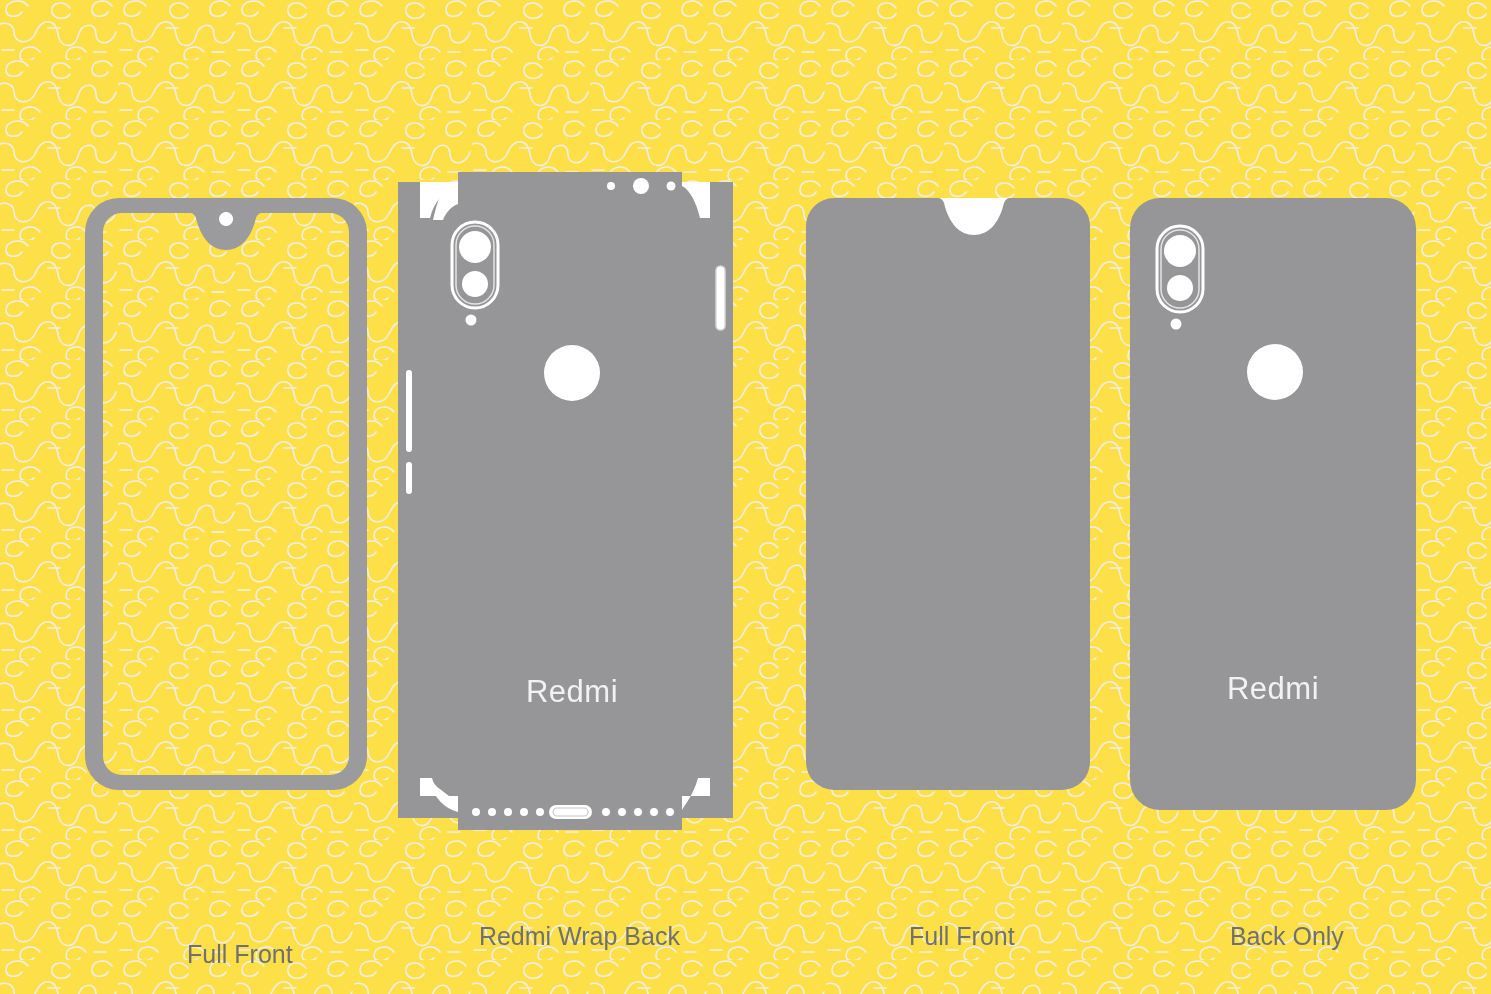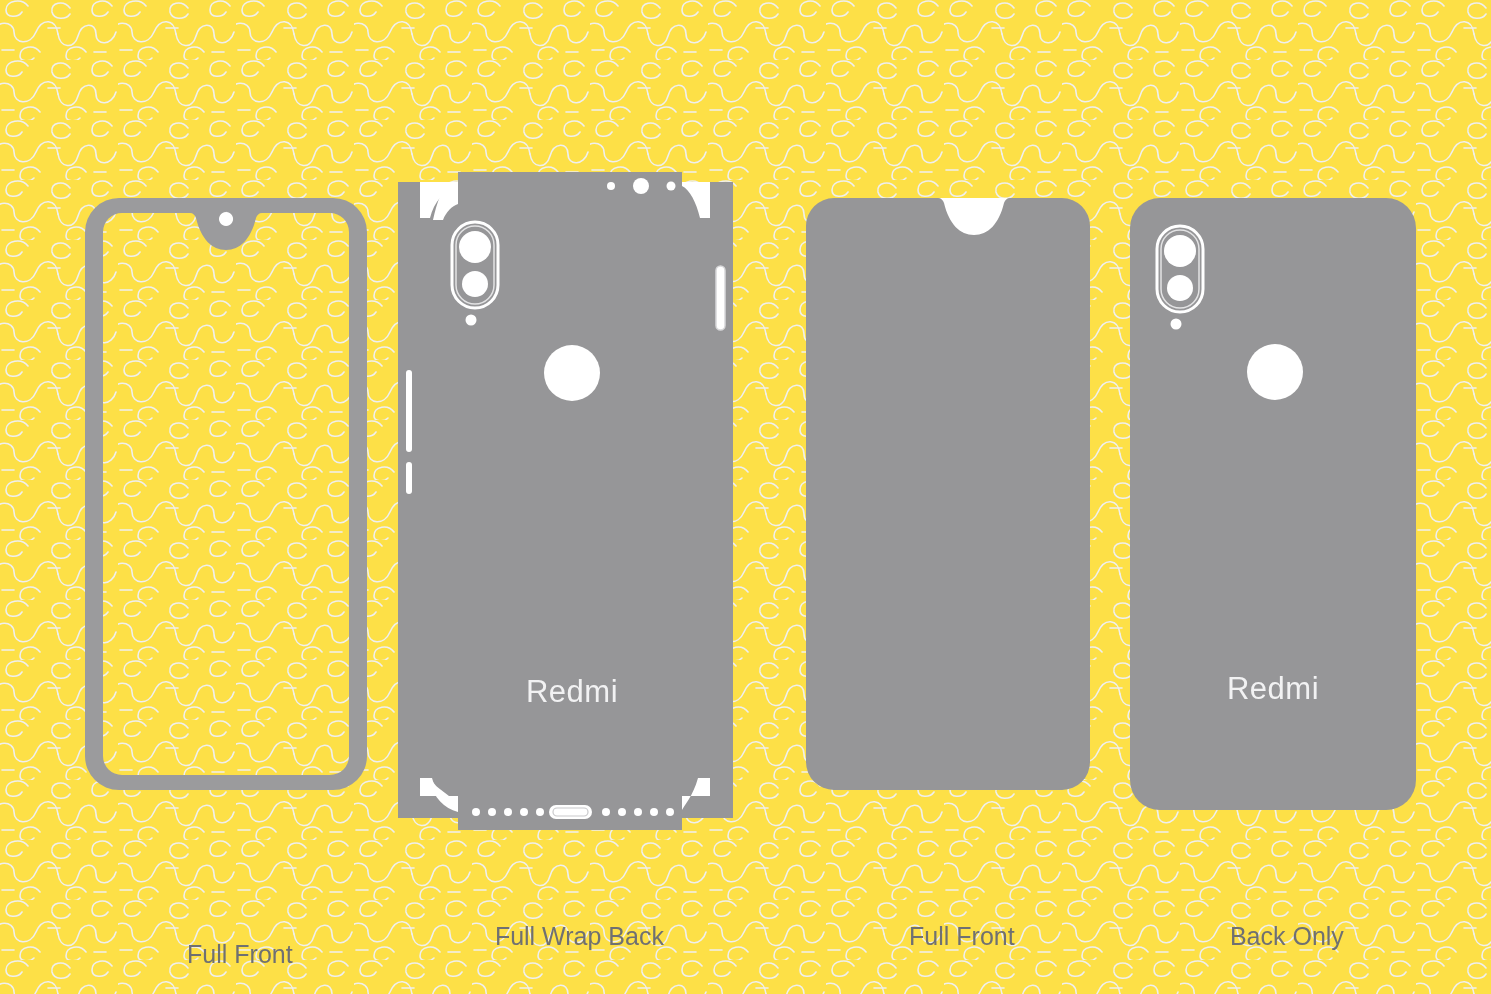--- a/index.html
+++ b/index.html
@@ -198,7 +198,7 @@
   </div>
 
   <div class="caption" style="left:398px; top:882px; width:335px;">
-    <span>Full Wrap Back</span>
+    <span>Redmi Wrap Back</span>
     <span class="l2">(W/ Logo)</span>
   </div>
 

